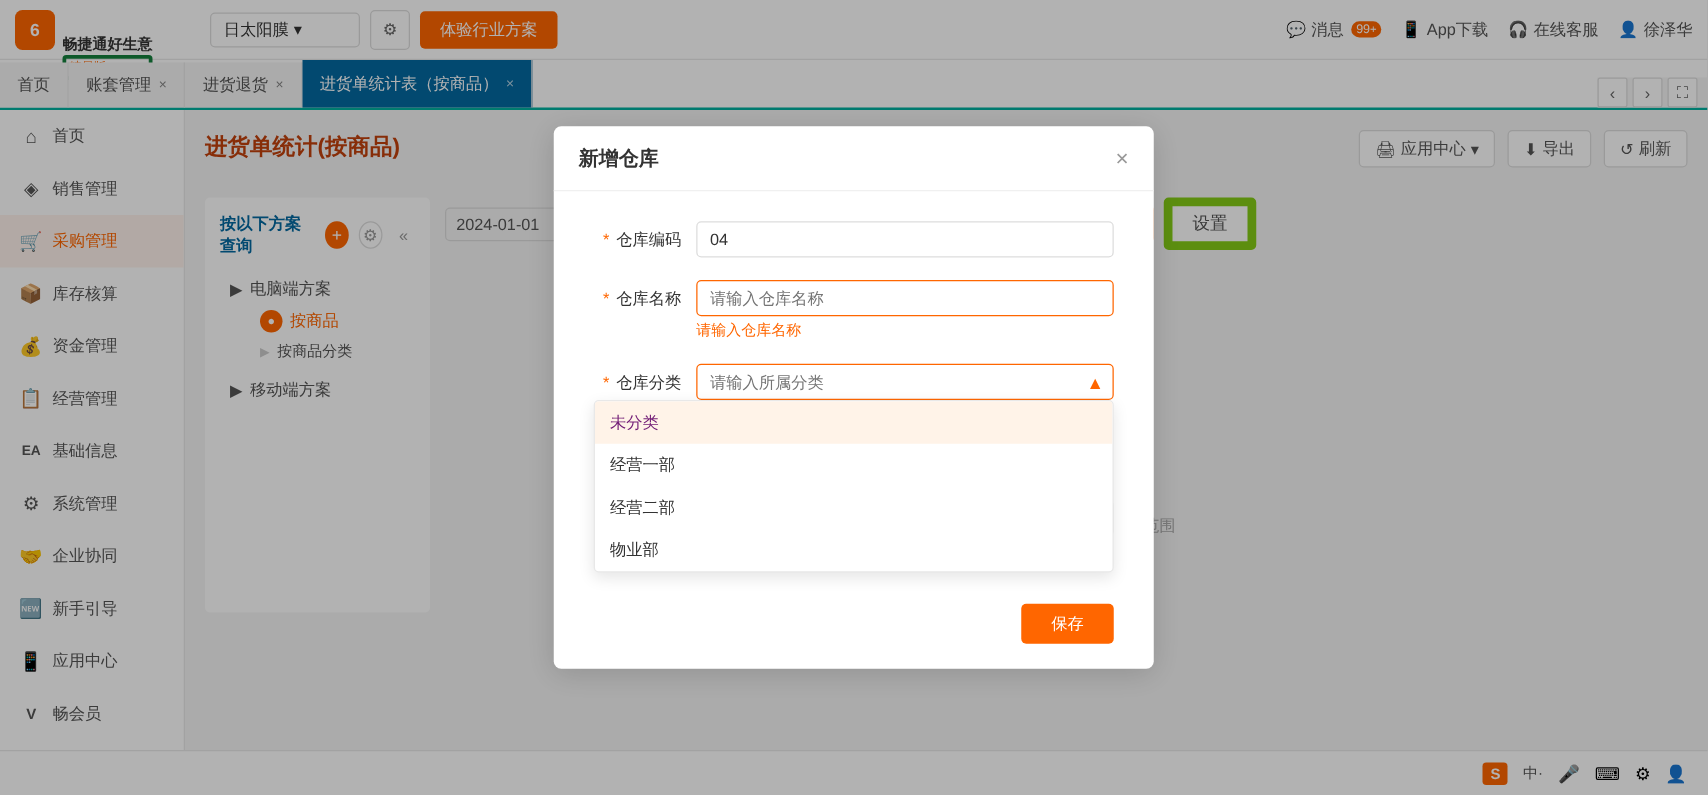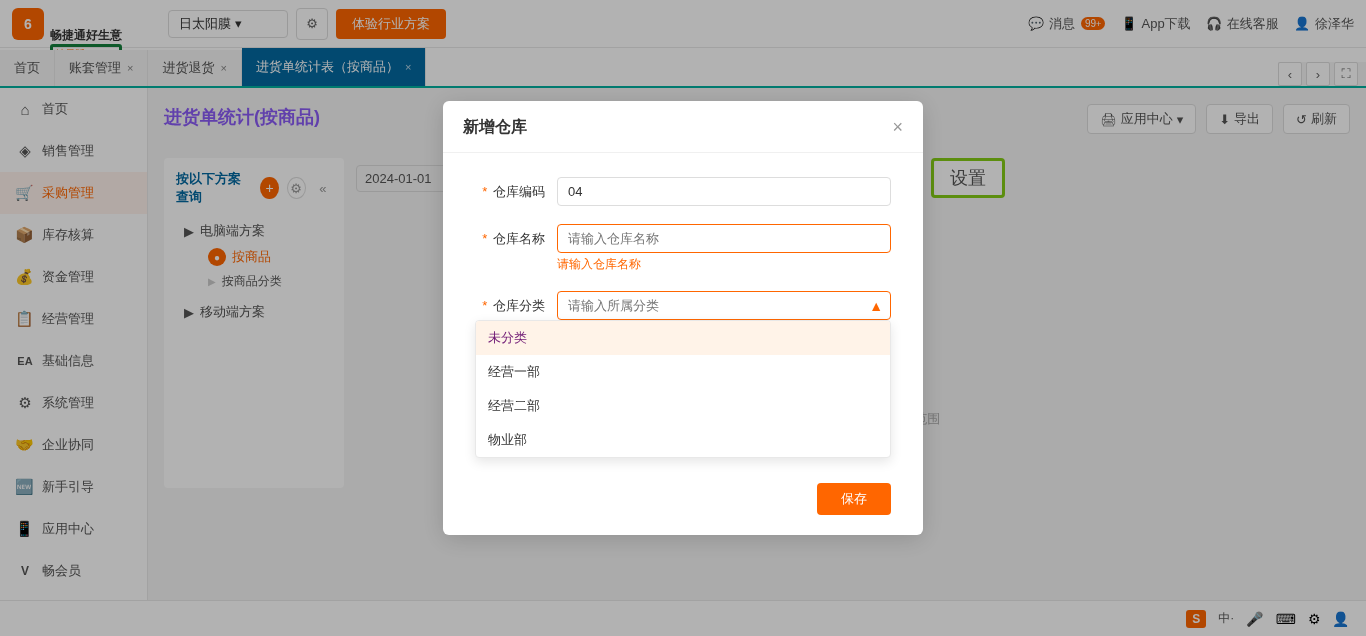--- a/index.html
+++ b/index.html
@@ -138,7 +138,7 @@
       background: #f5f5f5;
     }
     .page-title {
-      font-size: 18px; font-weight: bold; color: #8b5cf6;
+      font-size: 18px; font-weight: bold; color: #c2410c;
       margin-bottom: 16px;
     }
     .toolbar {

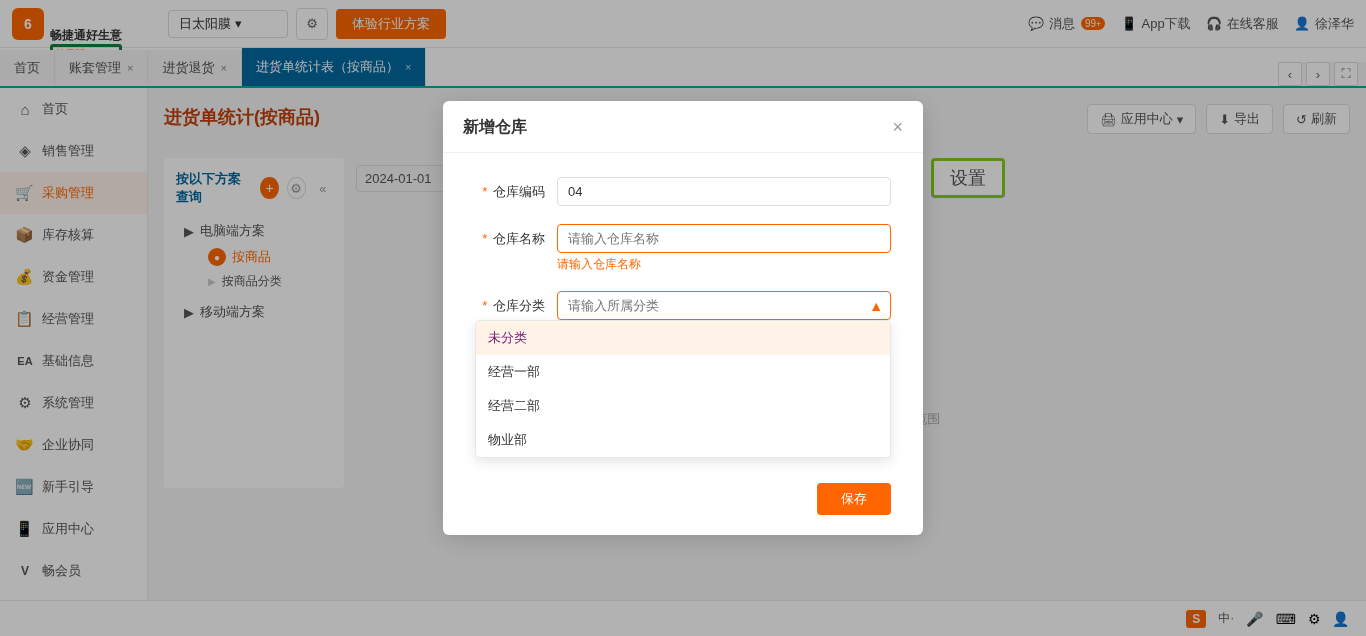--- a/index.html
+++ b/index.html
@@ -155,8 +155,8 @@
       padding: 6px 20px; border-radius: 4px; cursor: pointer; font-size: 13px;
     }
     .setting-btn {
-      background: #fff; color: #555; border: 3px solid #84cc16;
-      padding: 5px 16px; border-radius: 4px; cursor: pointer; font-size: 18px;
+      background: #fff; color: #555; border: 7px solid #84cc16;
+      padding: 5px 16px; border-radius: 4px; cursor: pointer; font-size: 14px;
     }
     .filter-header {
       display: flex; align-items: center; gap: 8px;

